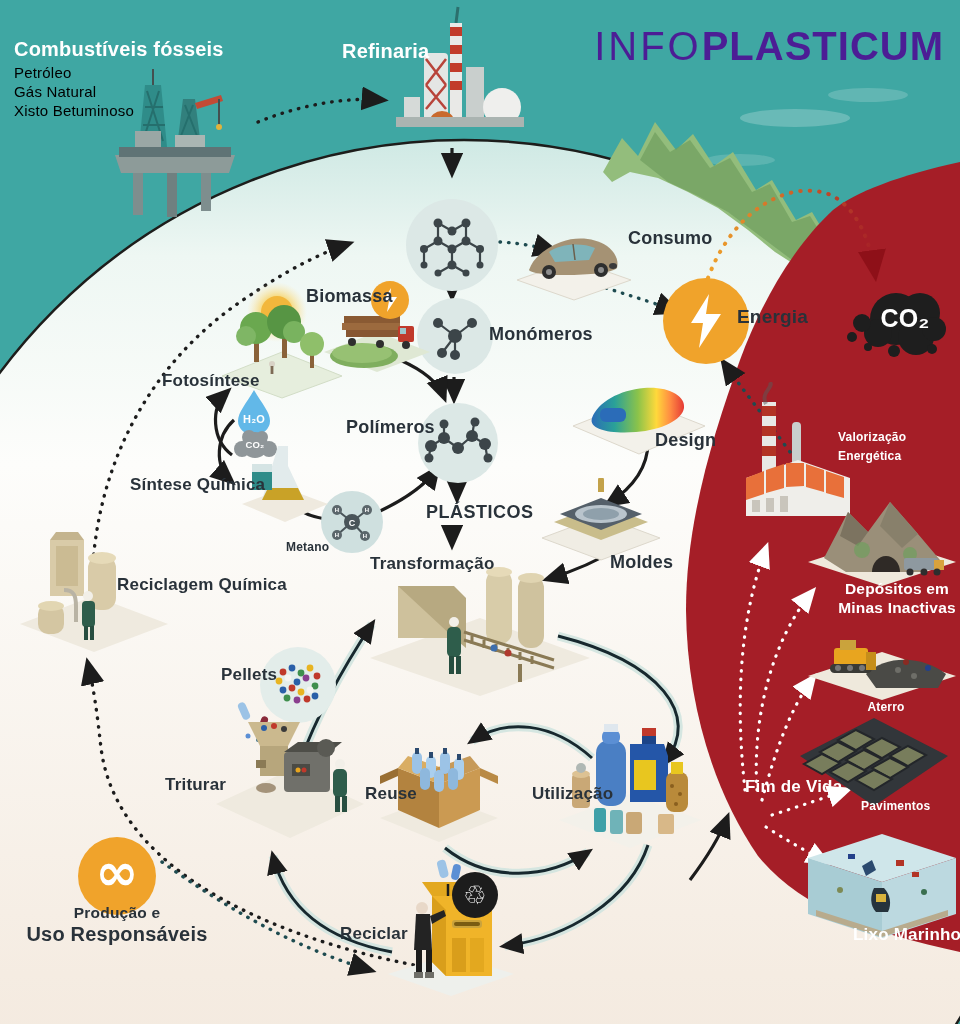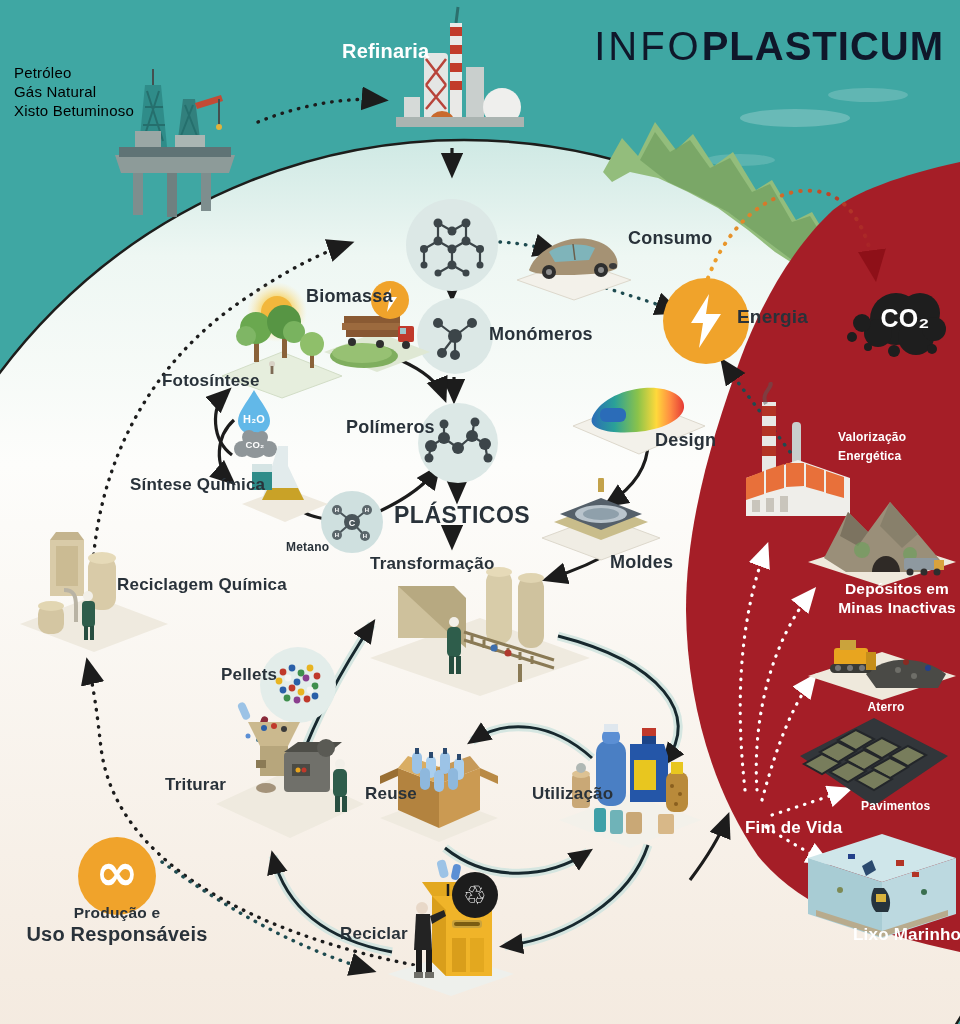--- a/index.html
+++ b/index.html
@@ -598,6 +598,7 @@
     <rect x="12" y="34" width="20" height="18" fill="#2f8c89"></rect>
   </svg>
 
+  <div class="lbl s20 w" style="left:14px;top:38px">Combustíveis fósseis</div>
   <div class="lbl s15 thin" style="left:14px;top:64px">Petróleo</div>
   <div class="lbl s15 thin" style="left:14px;top:83px">Gás Natural</div>
   <div class="lbl s15 thin" style="left:14px;top:102px">Xisto Betuminoso</div>

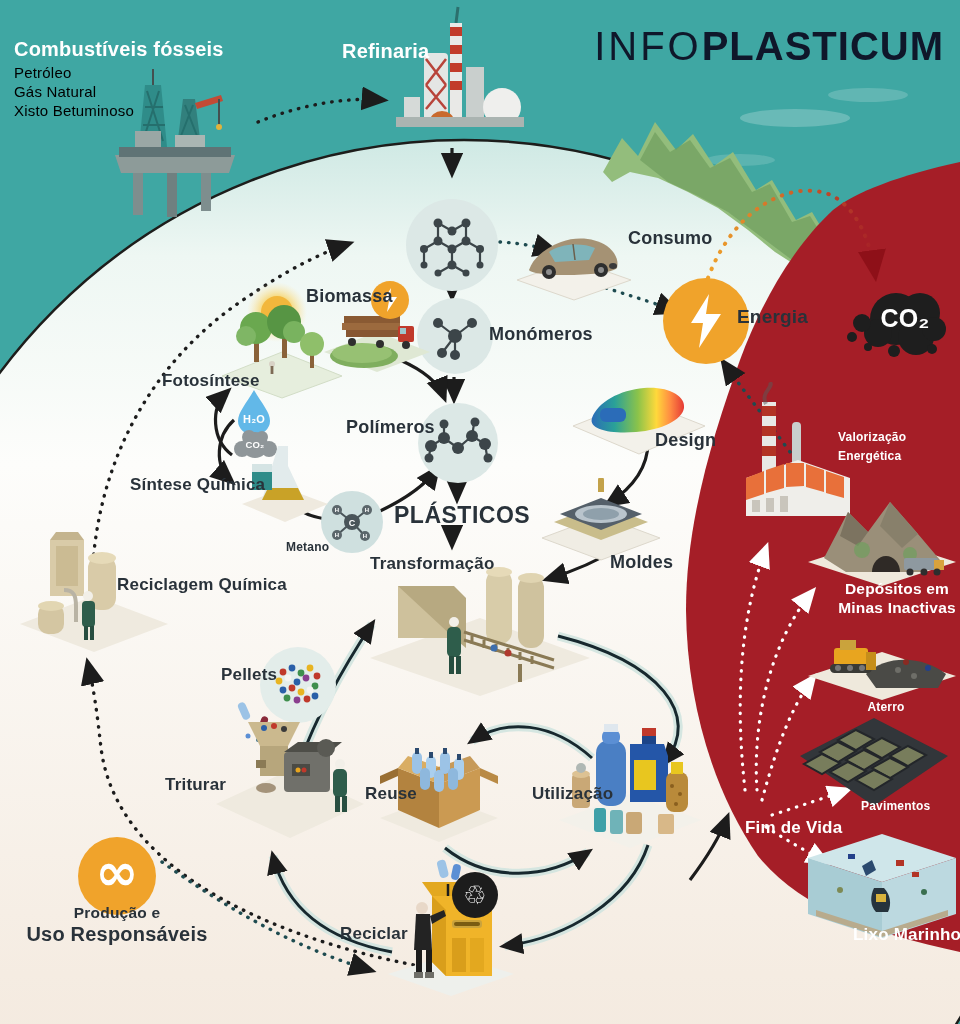--- a/index.html
+++ b/index.html
@@ -13,7 +13,7 @@
   .ctr{transform:translateX(-50%);text-align:center;}
   .s15{font-size:15px;} .s16{font-size:12px;} .s17{font-size:17px;}
   .s18{font-size:18px;} .s19{font-size:19px;} .s20{font-size:20px;}
-  #logo{position:absolute;top:24px;right:16px;font-size:40px;color:#0f172a;letter-spacing:1px;}
+  #logo{position:absolute;top:24px;right:16px;font-size:40px;color:#4c1d95;letter-spacing:1px;}
   #logo .thin{font-weight:300;letter-spacing:3px;}
   #logo .bold{font-weight:800;}
   .big{font-size:23px;font-weight:800;letter-spacing:.5px;}

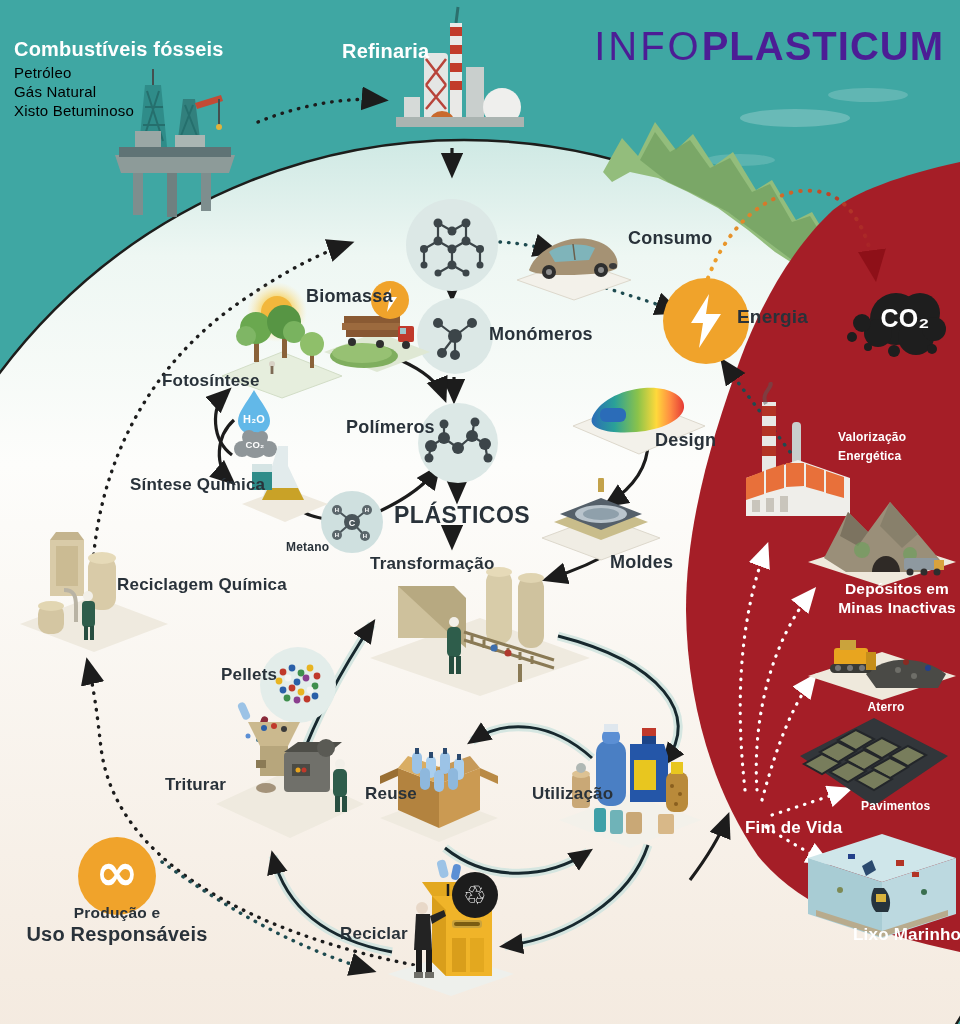--- a/index.html
+++ b/index.html
@@ -16,7 +16,7 @@
   #logo{position:absolute;top:24px;right:16px;font-size:40px;color:#4c1d95;letter-spacing:1px;}
   #logo .thin{font-weight:300;letter-spacing:3px;}
   #logo .bold{font-weight:800;}
-  .big{font-size:23px;font-weight:800;letter-spacing:.5px;}
+  .big{font-size:18px;font-weight:800;letter-spacing:.5px;margin-left:32px;}
   .icon-circle{position:absolute;border-radius:50%;display:flex;align-items:center;justify-content:center;}
 </style>
 </head>

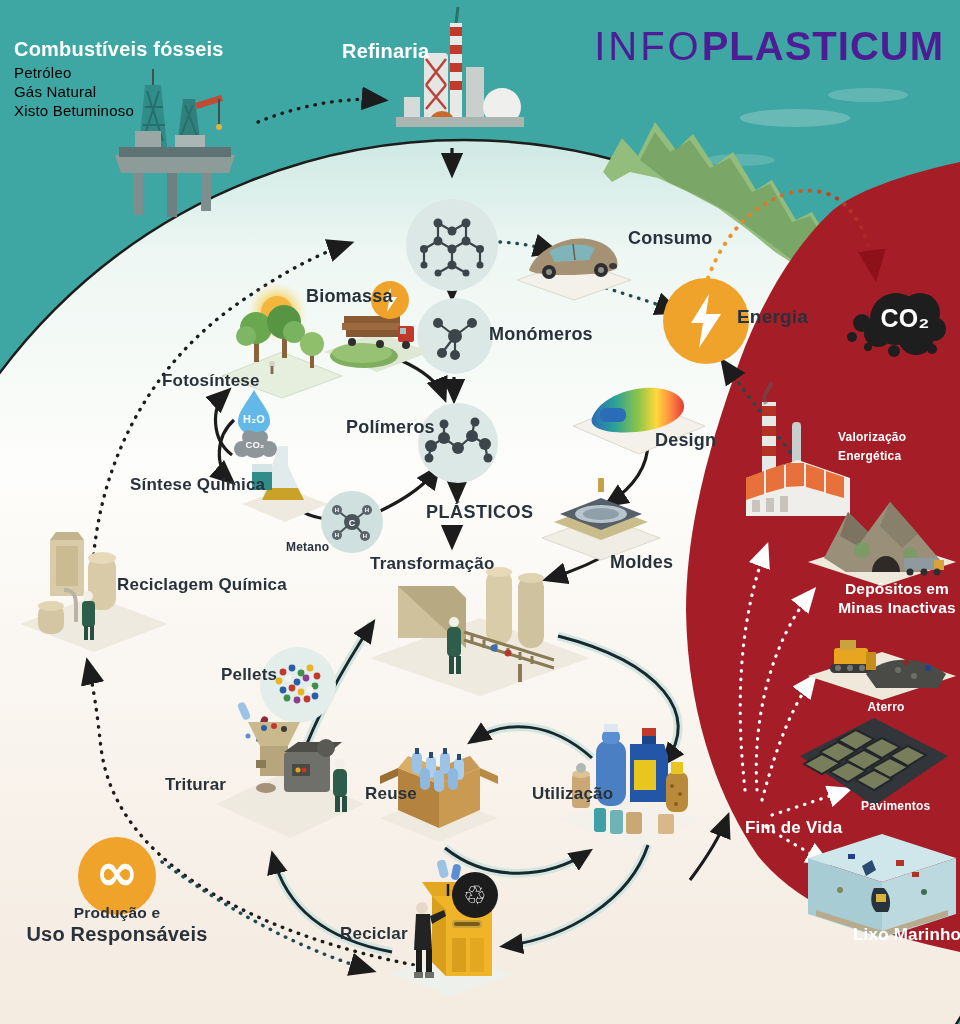--- a/index.html
+++ b/index.html
@@ -626,7 +626,7 @@
   <div class="lbl w ctr" style="left:897px;top:580px;font-size:15.5px">Depósitos em</div>
   <div class="lbl w ctr" style="left:897px;top:599px;font-size:15.5px">Minas Inactivas</div>
   <div class="lbl s16 w ctr" style="left:886px;top:700px">Aterro</div>
-  <div class="lbl s17 w" style="left:745px;top:818px">Fim de Vida</div>
+  <div class="lbl s17 w" style="left:745px;top:777px">Fim de Vida</div>
   <div class="lbl s16 w" style="left:861px;top:799px">Pavimentos</div>
   <div class="lbl s17 w" style="left:853px;top:925px">Lixo Marinho</div>
 

